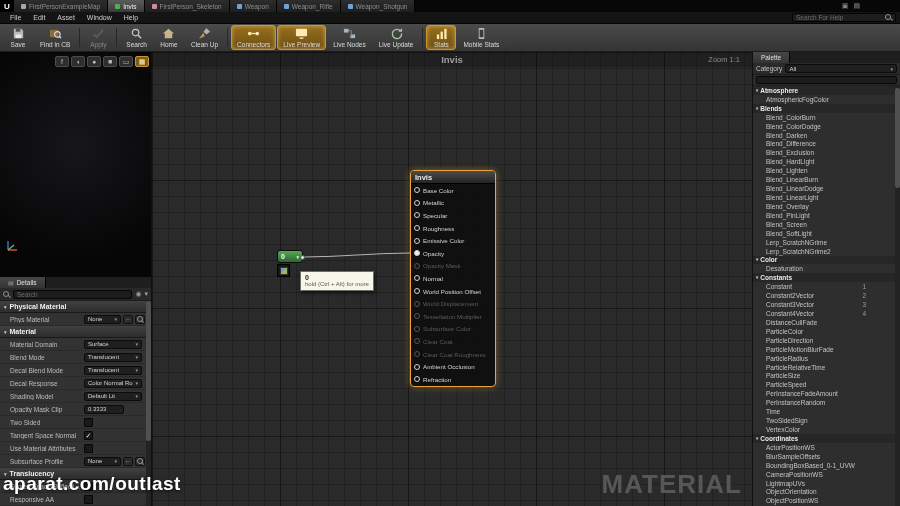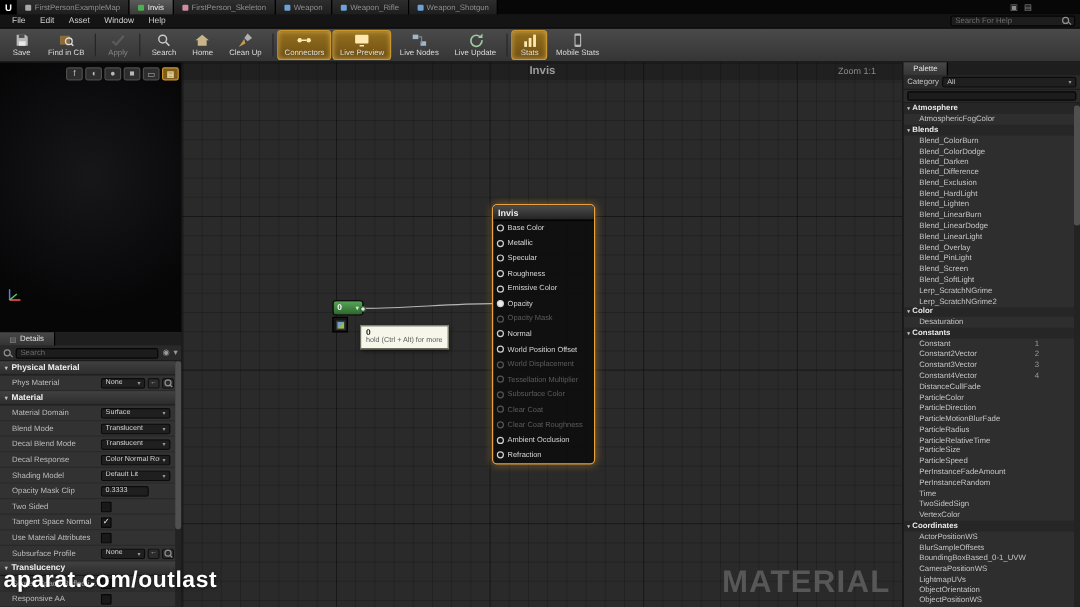--- a/index.html
+++ b/index.html
@@ -88,7 +88,7 @@
   
   .graph-header { position:absolute; top:0; left:0; right:0; height:15px; background:rgba(0,0,0,.22); display:flex; align-items:center; justify-content:center; z-index:2; }
   .graph-title { font-size:9.5px; font-weight:bold; color:#9c9c9c; }
-  .graph-zoom { position:absolute; right:22px; top:3px; font-size:7.5px; color:#8a8a8a; }
+  .graph-zoom { position:absolute; right:12px; top:3px; font-size:7.5px; color:#8a8a8a; }
   .wires { position:absolute; left:0; top:0; z-index:3; }
   .wires path { stroke:#b5b5b5; stroke-width:1; fill:none; }
   .graph-watermark { position:absolute; right:10px; bottom:6px; font-size:26px; font-weight:bold; color:#575757; letter-spacing:1px; z-index:1; }

